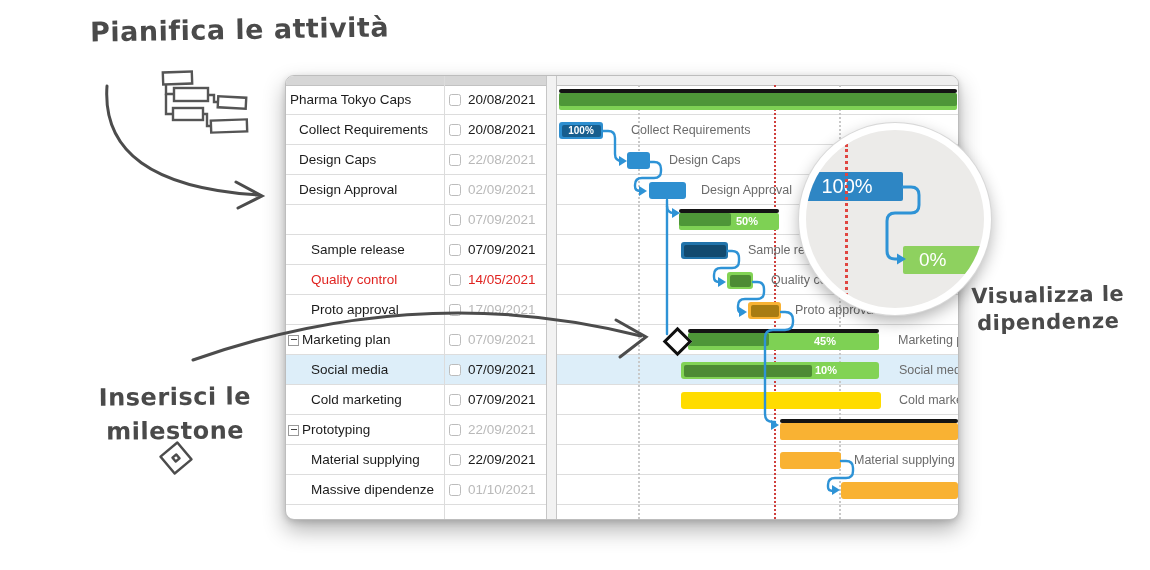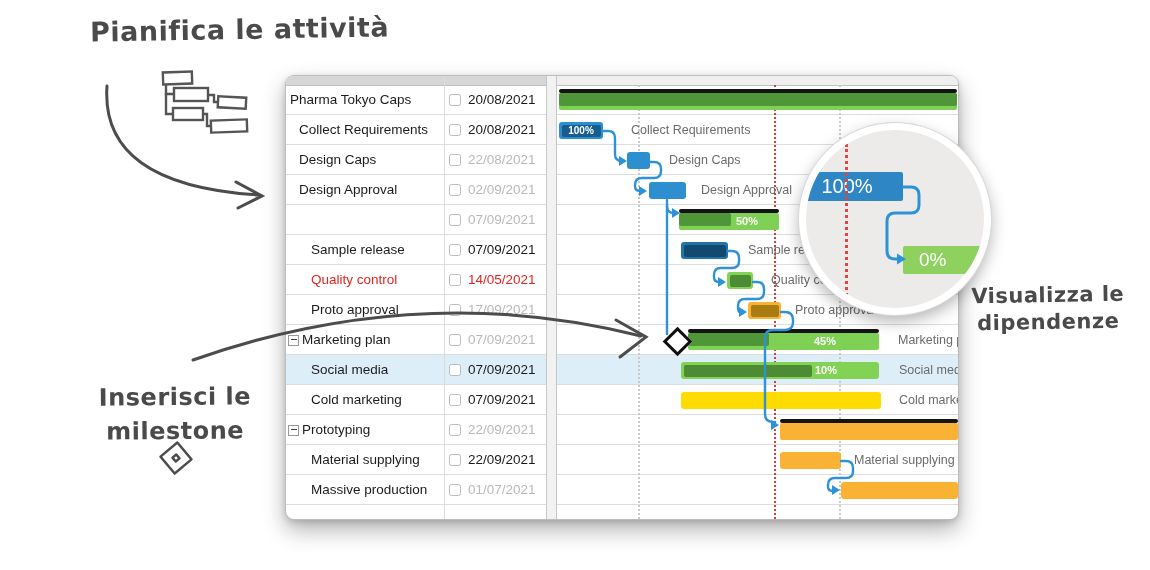--- a/index.html
+++ b/index.html
@@ -171,7 +171,7 @@
         </div>
         <div class="row" style="top: 399px;">
           <div class="cell-name" style="padding-left: 25px;">
-            <div class="txt">Massive production</div>
+            <div class="txt">Massive dipendenze</div>
           </div>
           <div class="checkbox"></div>
           <div class="cell-date muted">01/07/2021</div>

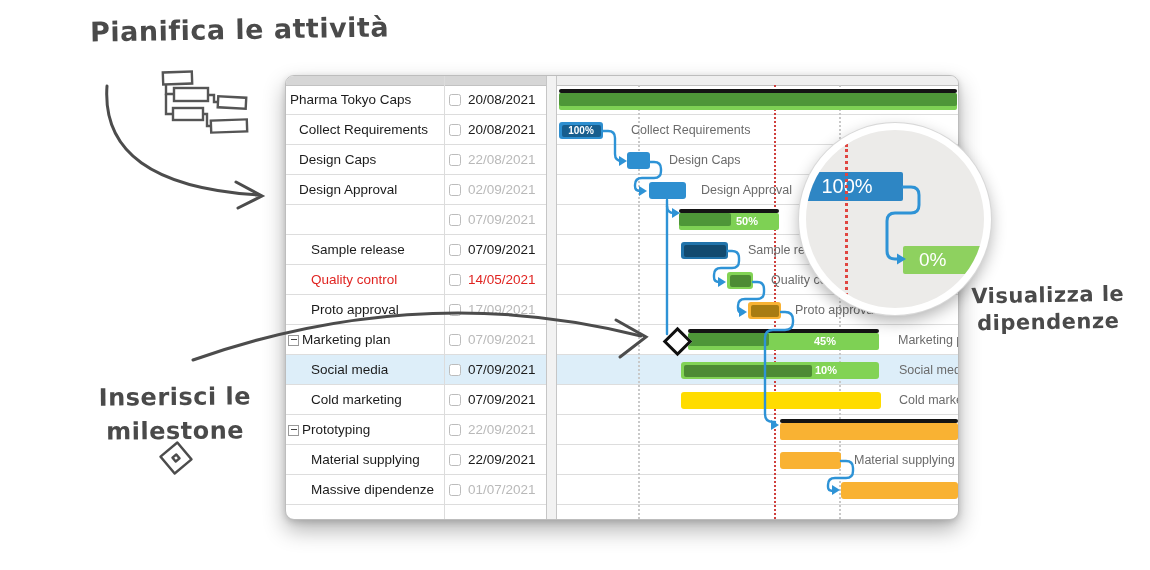--- a/index.html
+++ b/index.html
@@ -174,7 +174,7 @@
             <div class="txt">Massive dipendenze</div>
           </div>
           <div class="checkbox"></div>
-          <div class="cell-date muted">01/07/2021</div>
+          <div class="cell-date muted">01/10/2021</div>
         </div>
       </div>
     <div class="col-line" style="left:158px;"></div>

